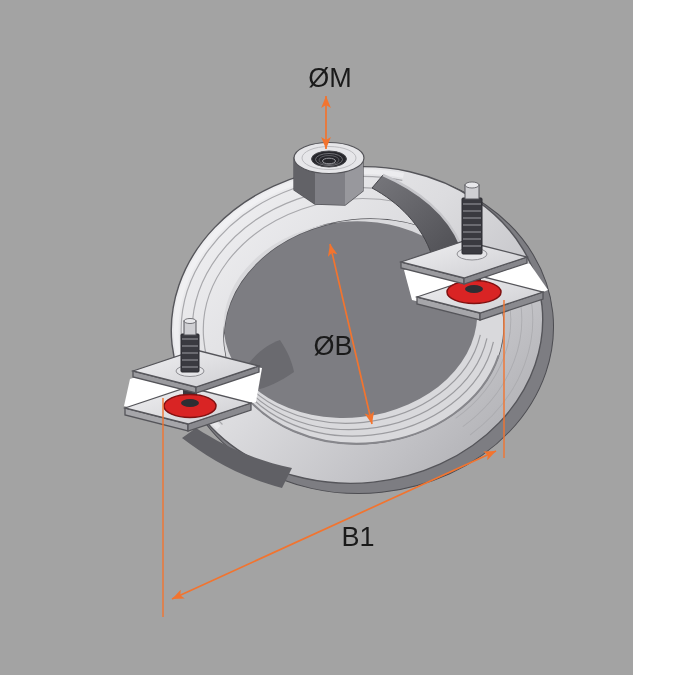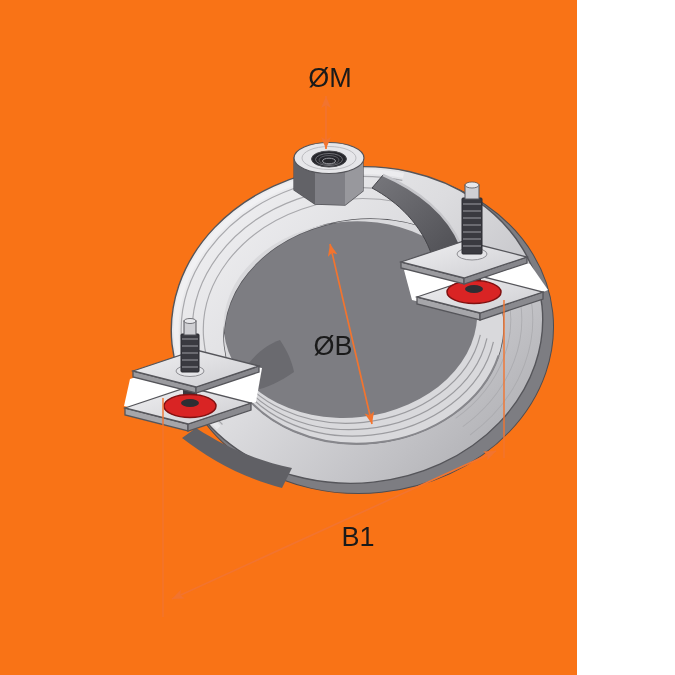--- a/index.html
+++ b/index.html
@@ -3,7 +3,7 @@
 <meta charset="utf-8">
 <style>
   html,body{margin:0;padding:0;background:#ffffff;}
-  .stage{width:577px;height:675px;position:relative;background:#f97316;overflow:hidden;}
+  .stage{width:633px;height:675px;position:relative;background:#a3a3a3;overflow:hidden;}
   text{font-family:"Liberation Sans","DejaVu Sans",sans-serif;font-size:27px;fill:#1a1a1a;}
   .dimline{fill:none;stroke-width:1.7;}
   .extline{fill:none;stroke-width:1.4;}

